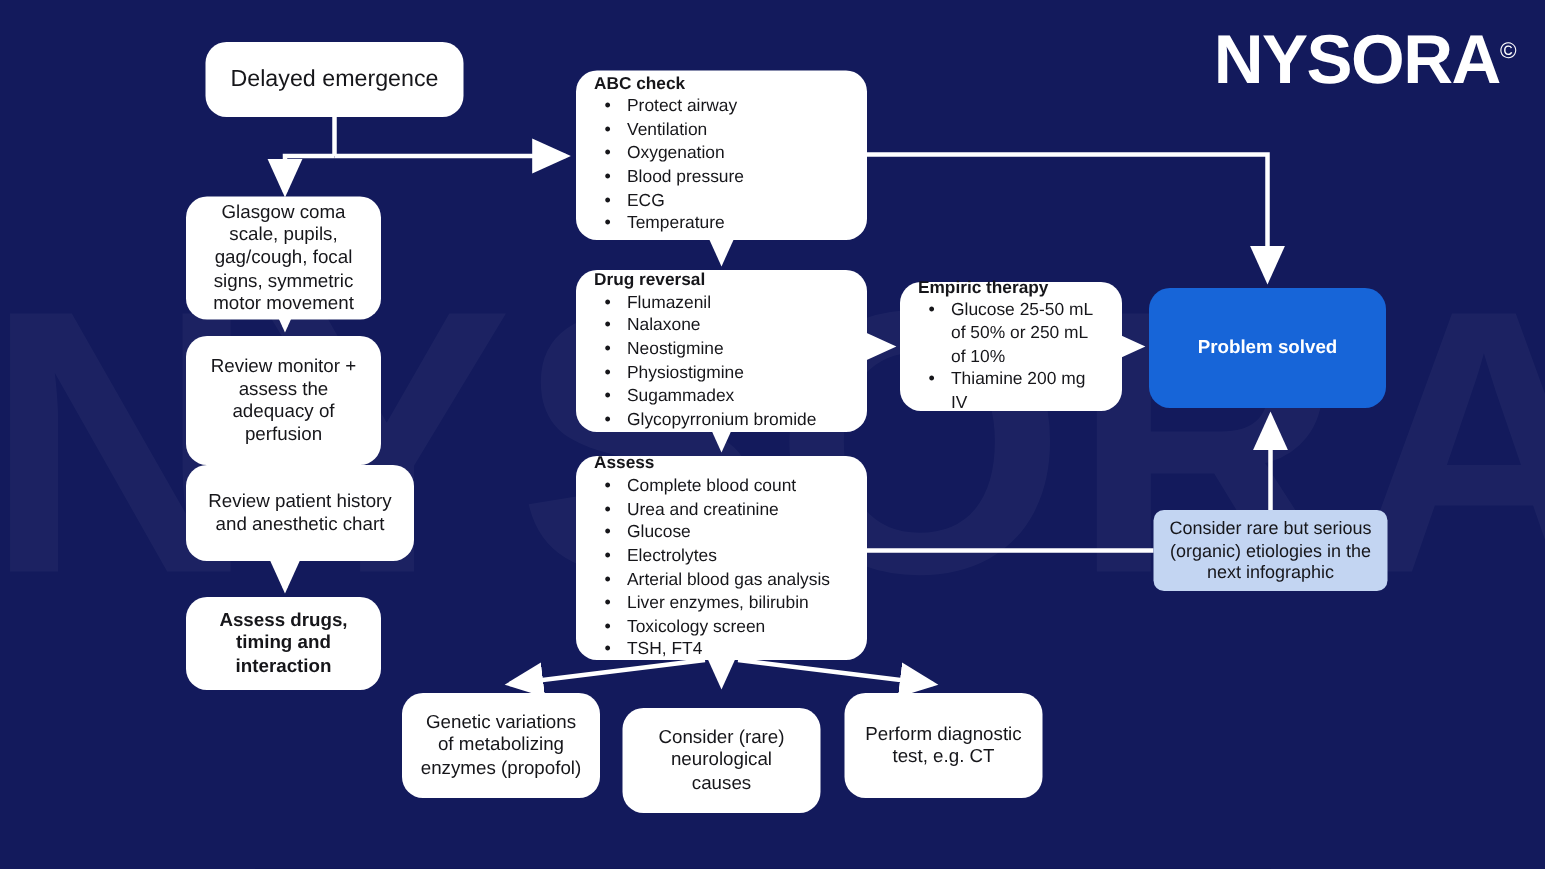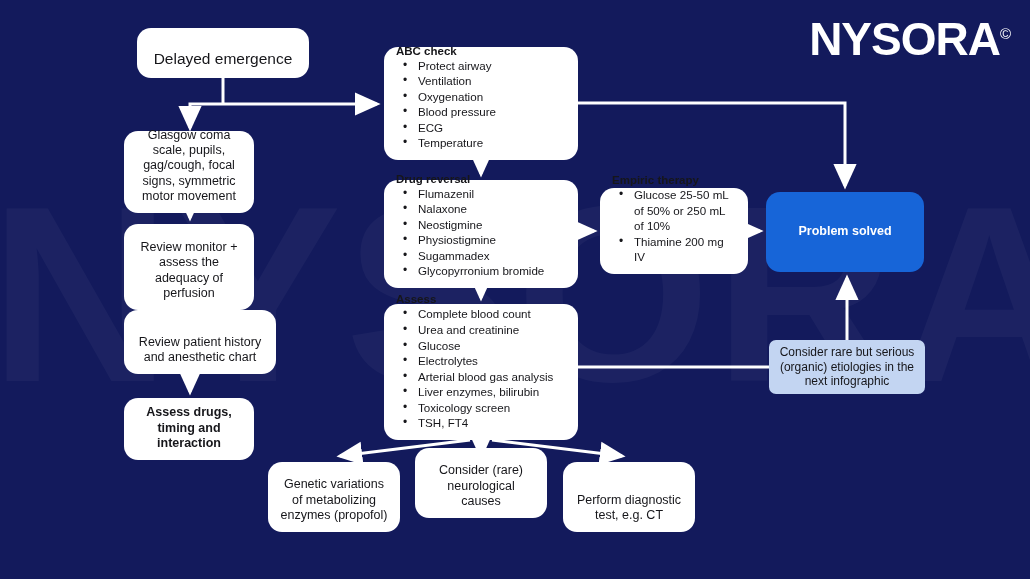--- a/index.html
+++ b/index.html
@@ -98,7 +98,7 @@
     top:-1px;
     font-size:12px;
   }
-  .pad{padding:9px 12px;justify-content:flex-end;}
+  .pad{padding:9px 12px;}
   
   #node-delayed{
     left:137px; top:28px; width:172px; height:50px;

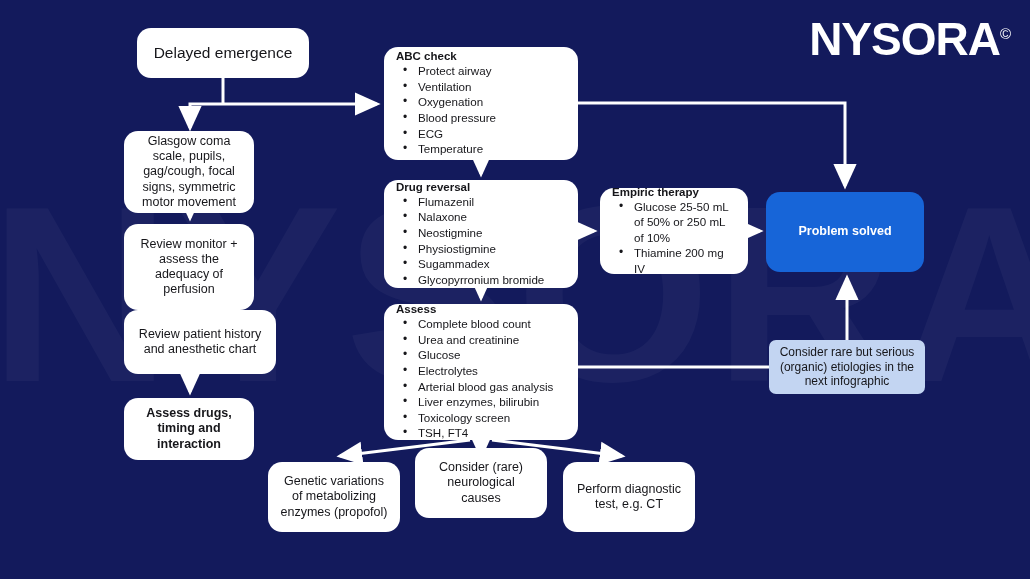--- a/index.html
+++ b/index.html
@@ -132,7 +132,7 @@
     left:268px; top:462px; width:132px; height:70px;
   }
   #node-neuro{
-    left:415px; top:448px; width:132px; height:70px;
+    left:415px; top:472px; width:132px; height:70px;
   }
   #node-diagnostic{
     left:563px; top:462px; width:132px; height:70px;

